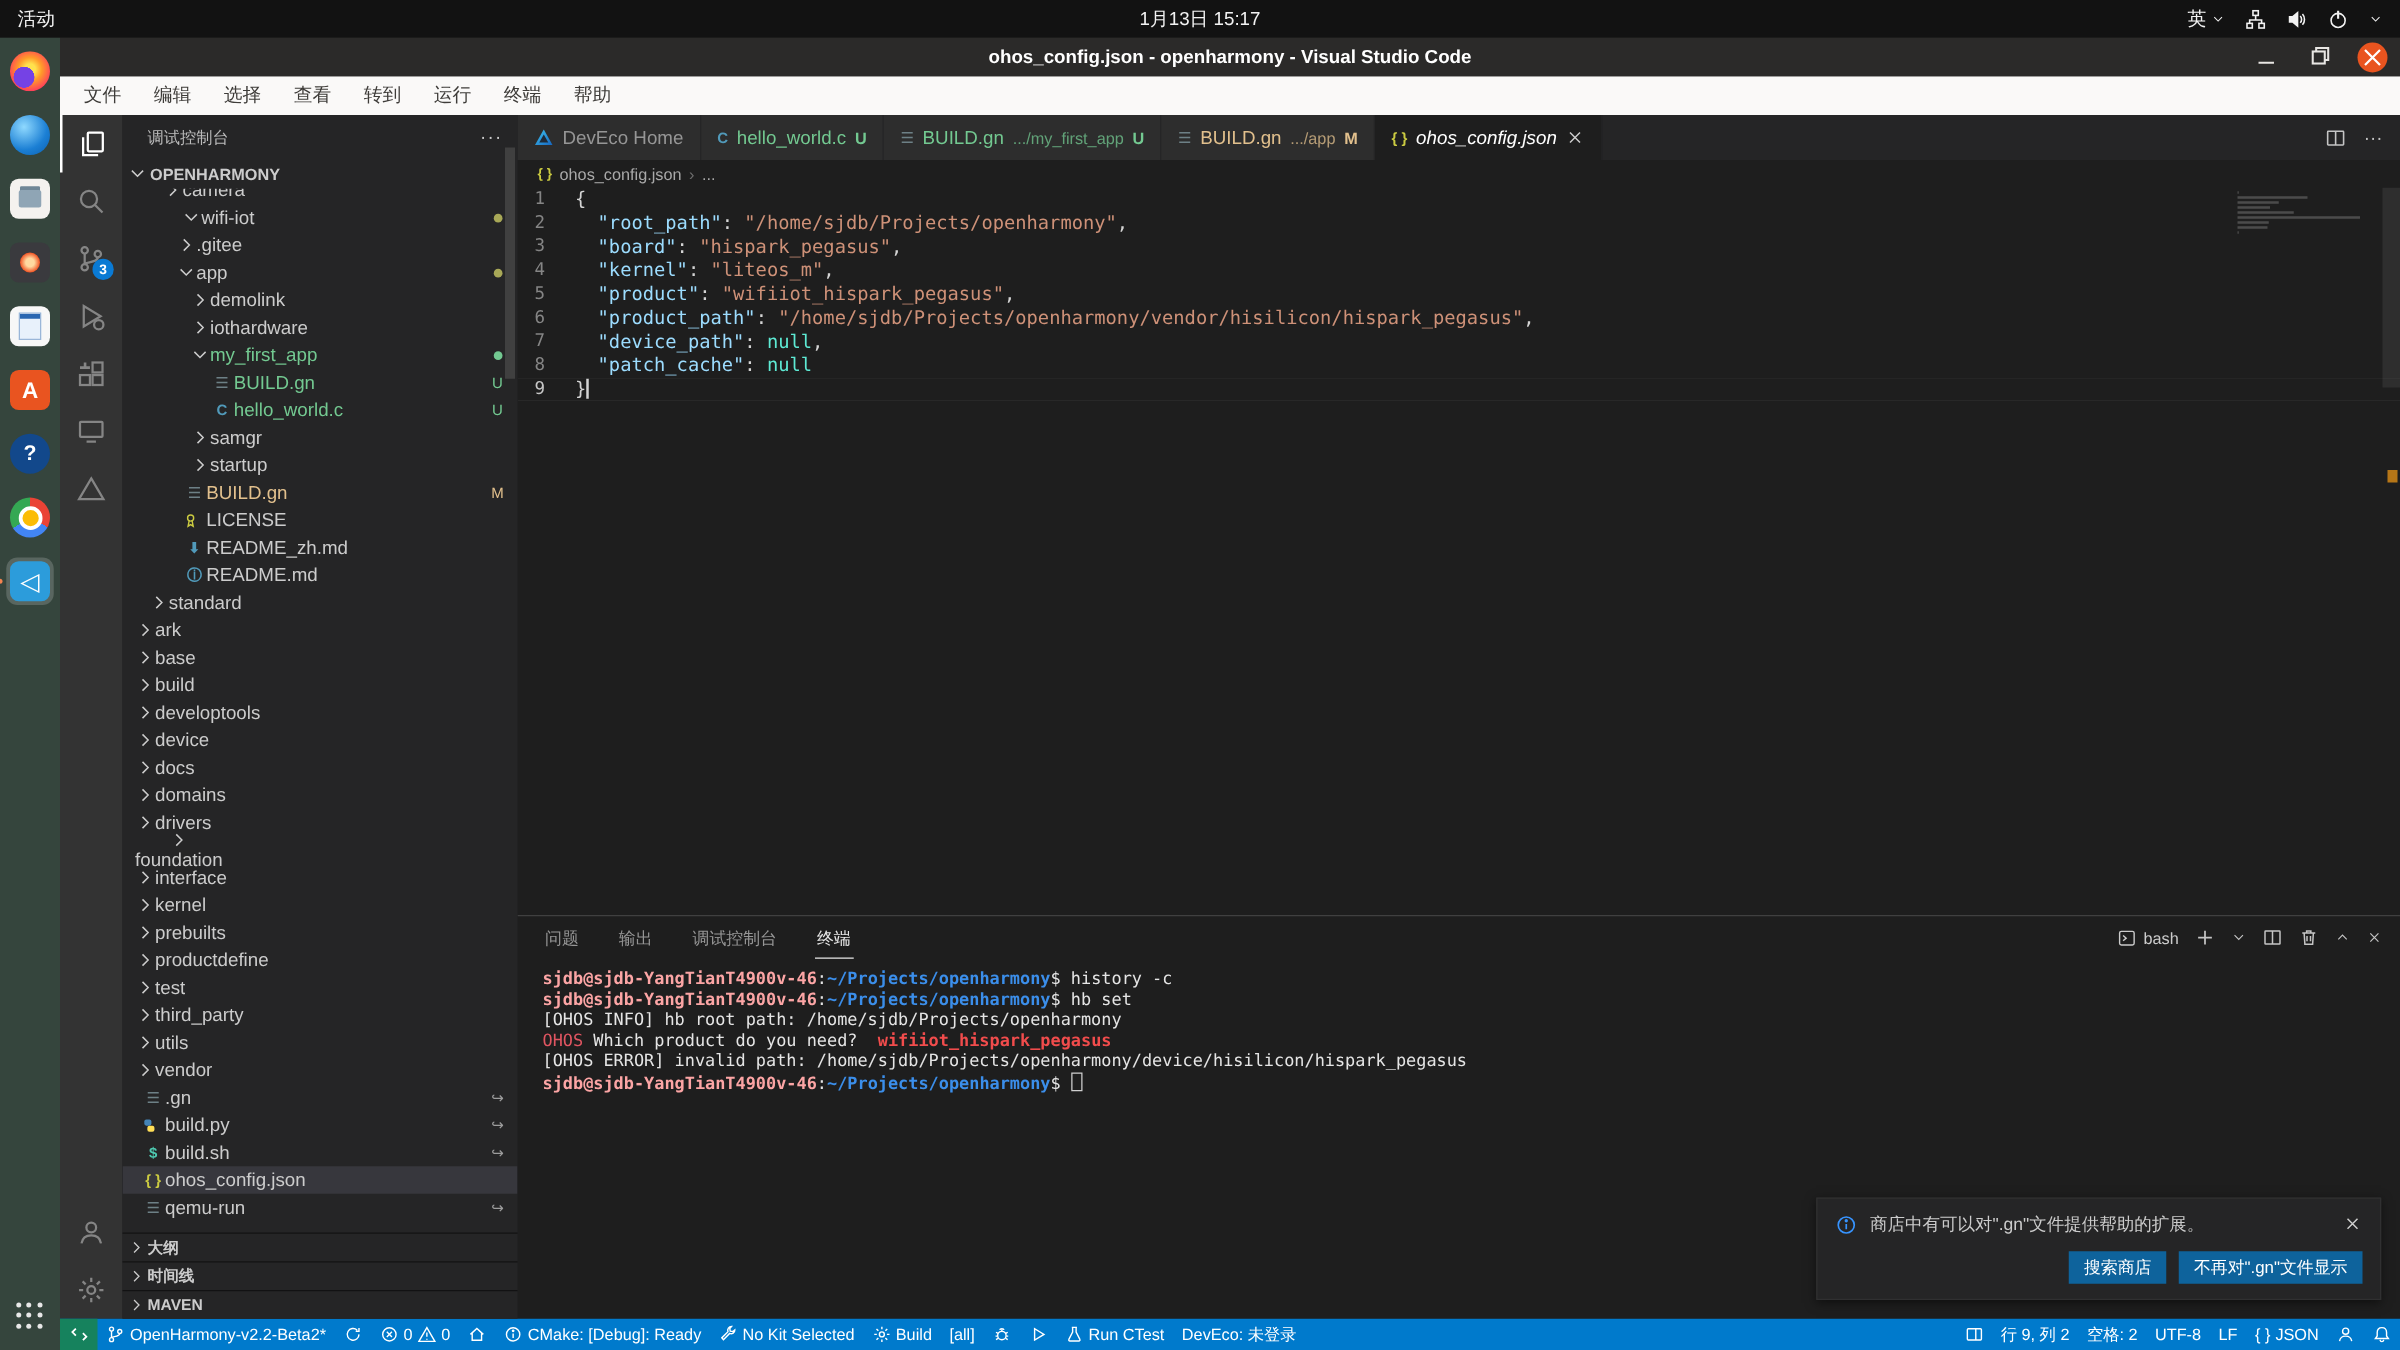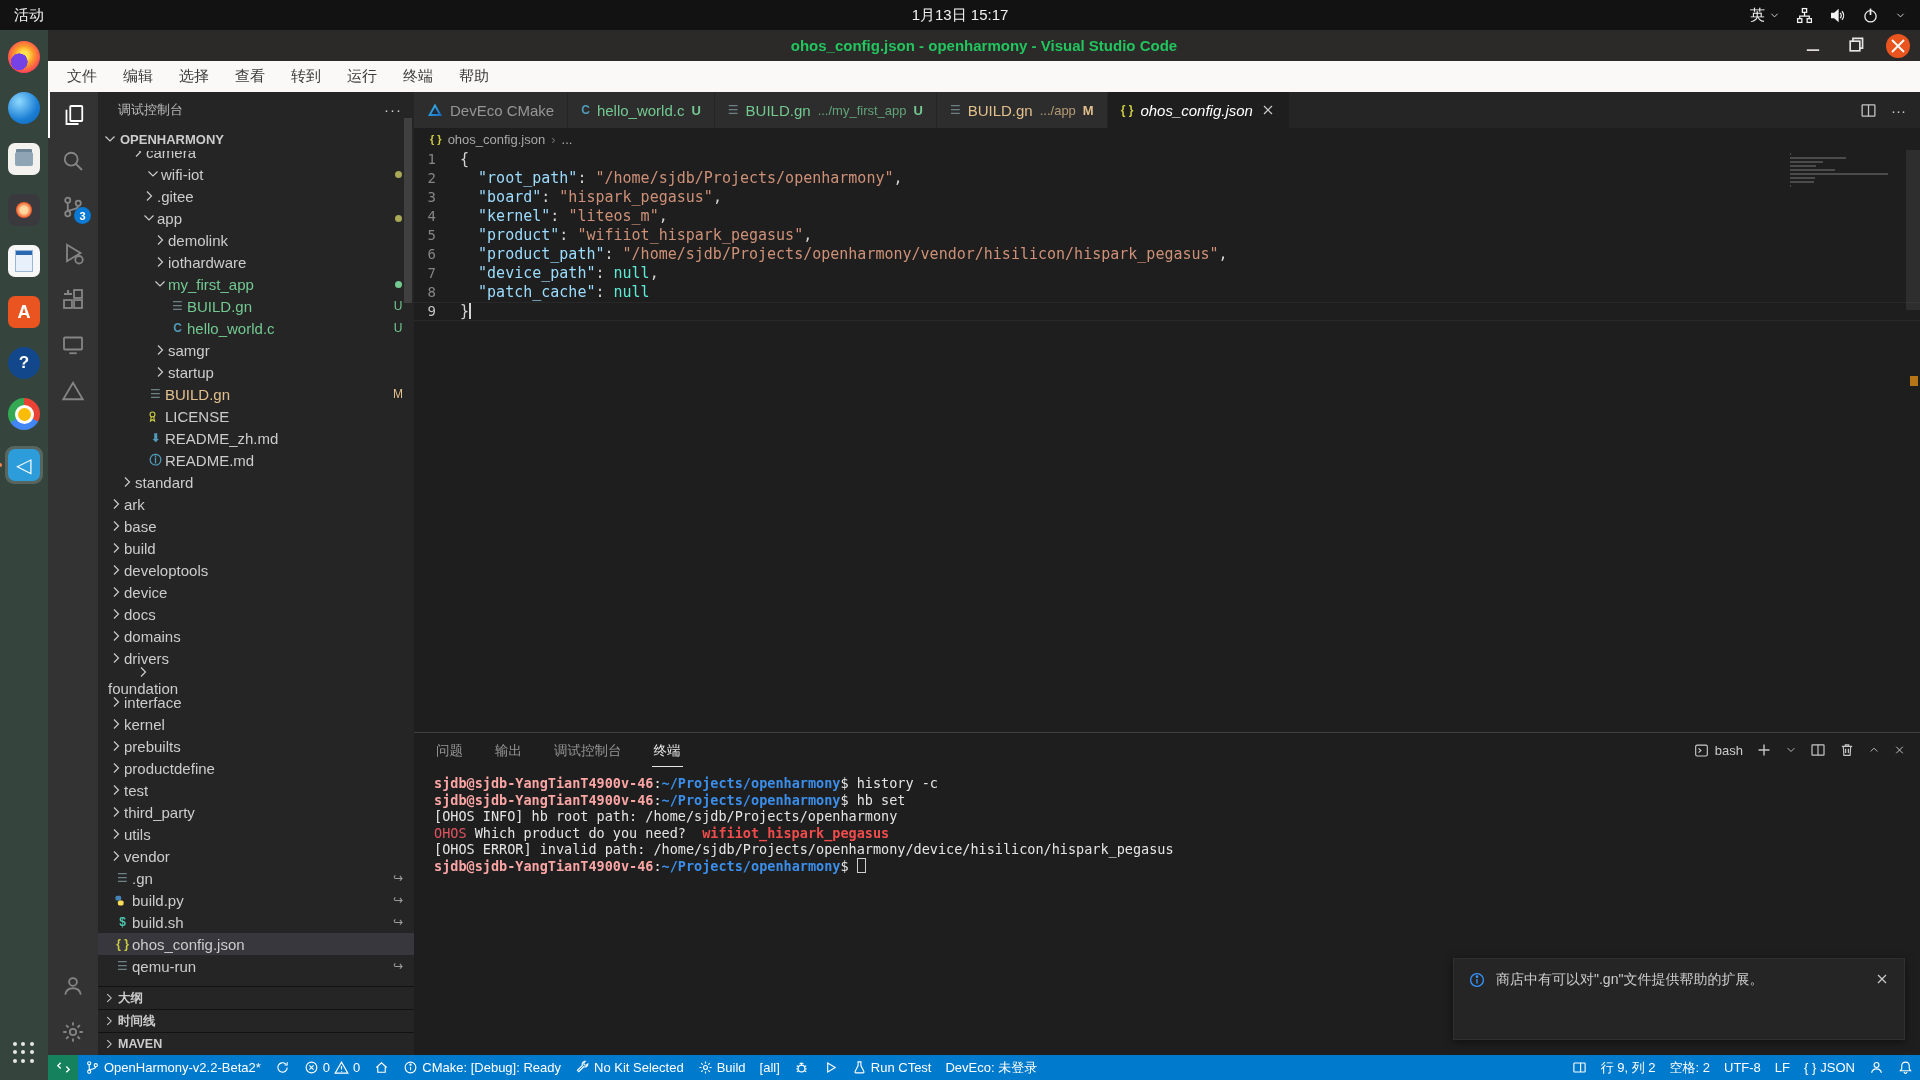--- a/index.html
+++ b/index.html
@@ -46,7 +46,7 @@
   
   .vswin { flex:1; display:flex; flex-direction:column; min-width:0; }
   .titlebar { height:31px; background:#2b2a29; display:flex; align-items:center; position:relative; }
-  .title-text { position:absolute; left:0; right:0; text-align:center; color:#22c55e; font-weight:bold; font-size:15px; }
+  .title-text { position:absolute; left:0; right:0; text-align:center; color:#ffffff; font-weight:bold; font-size:15px; }
   .win-controls { margin-left:auto; display:flex; align-items:center; gap:20px; padding-right:10px; z-index:2; }
   .wc { width:22px; height:22px; display:flex; align-items:center; justify-content:center; color:#e8e6e3; }
   .wc.close { background:#e9541f; border-radius:50%; width:24px; height:24px; color:#fff; }

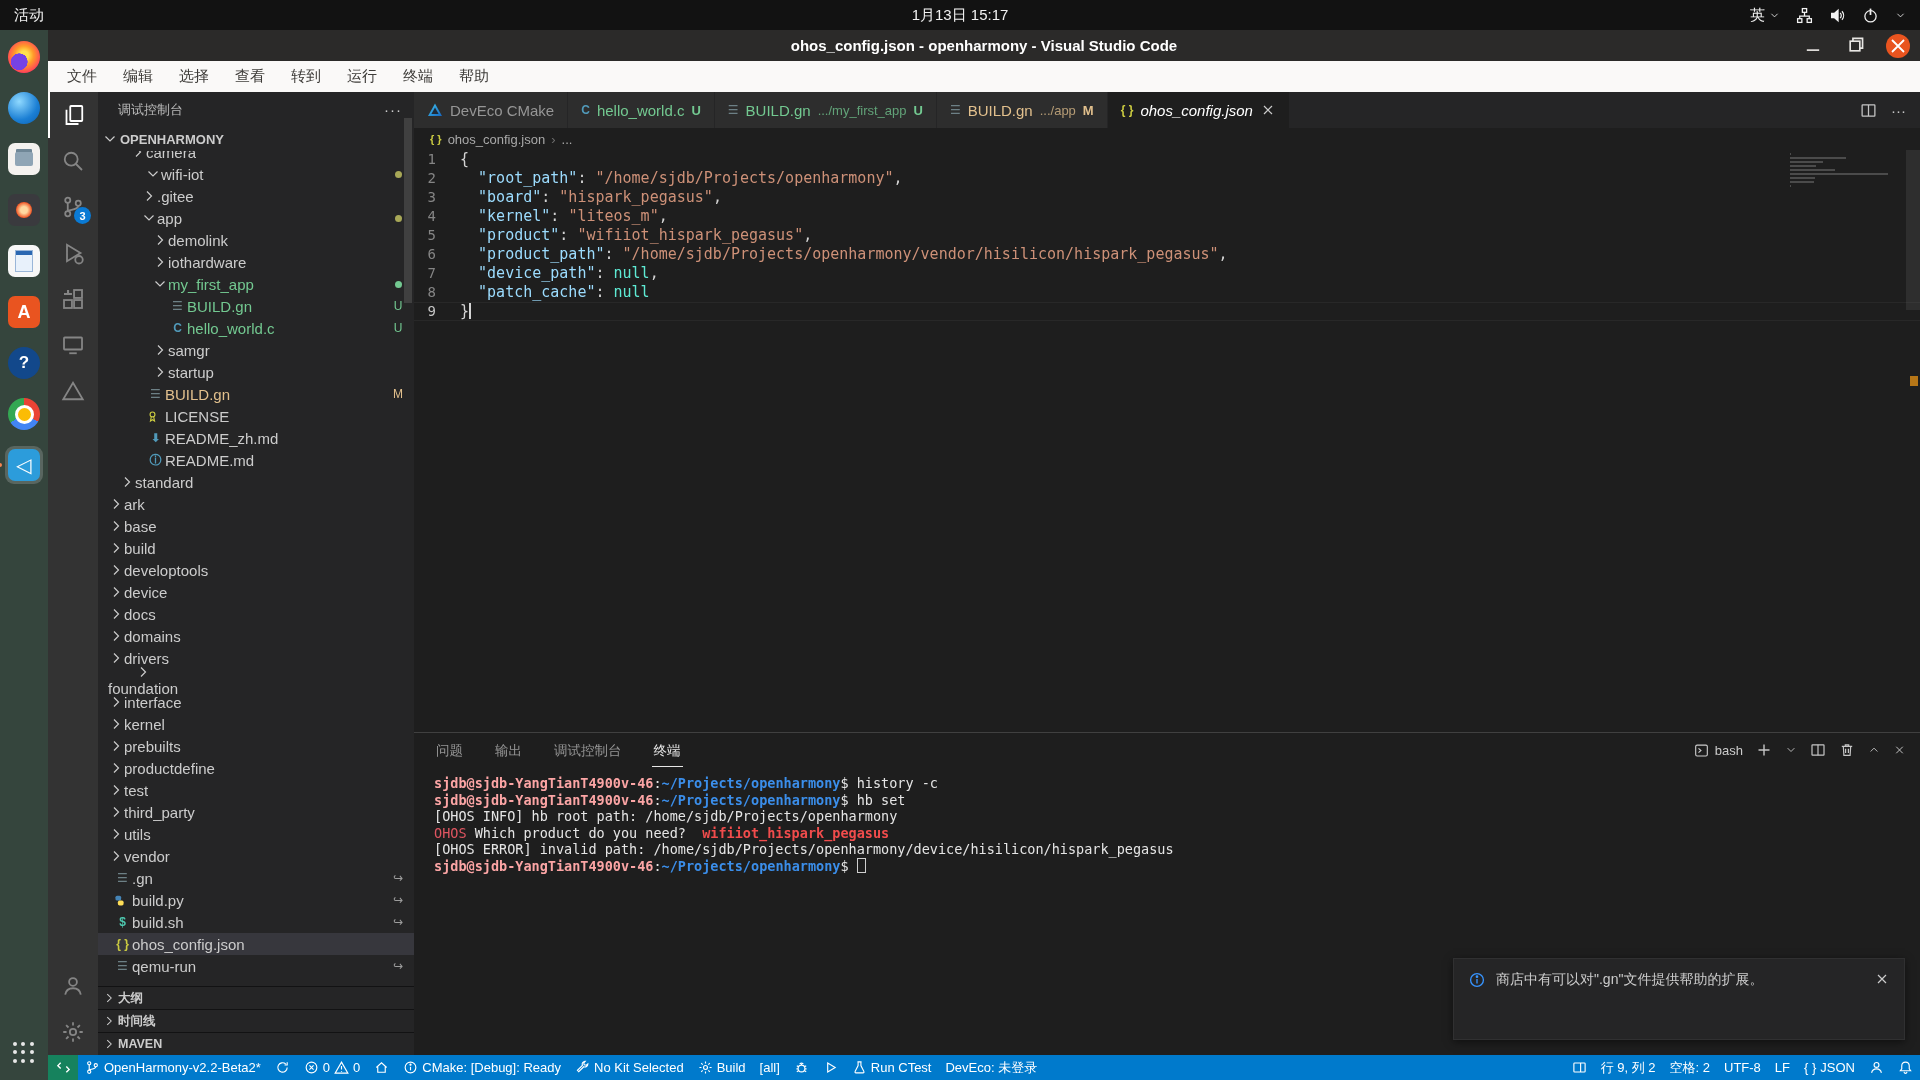--- a/index.html
+++ b/index.html
@@ -776,7 +776,7 @@
                     <path d="M8 5.5l3.6 6.5H4.4z" fill="#1e2a38"></path>
                   </svg>
                 </span>
-                <span>DevEco CMake</span>
+                <span>DevEco Home</span>
               </div>
               <div class="tab">
                 <span class="ficon" style="color: rgb(81, 154, 186);">C</span>

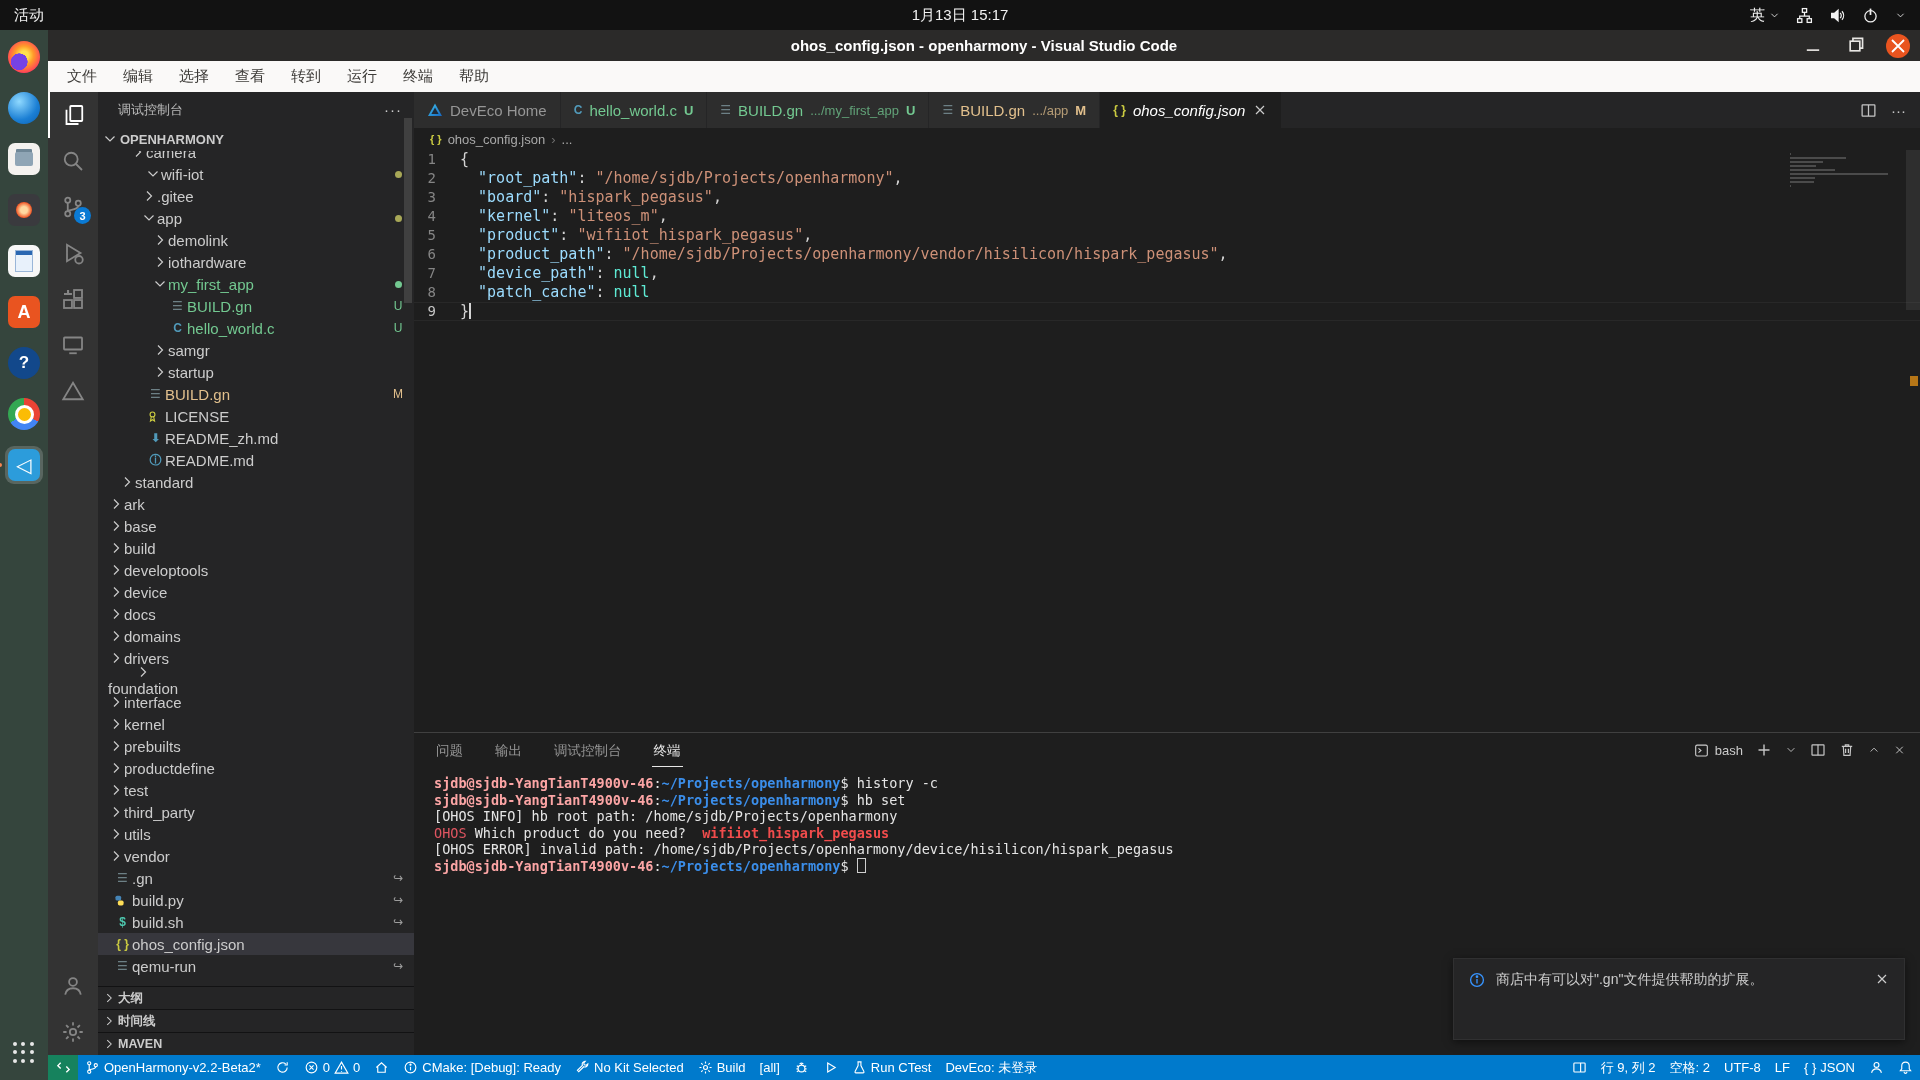--- a/index.html
+++ b/index.html
@@ -1070,6 +1070,10 @@
           </svg>
         </span>
     </div>
+    <div class="toast-btns" id="toastbtns">
+        <button class="toast-btn">搜索商店</button>
+        <button class="toast-btn">不再对".gn"文件显示</button>
+      </div>
   </div>
 </div>
 

